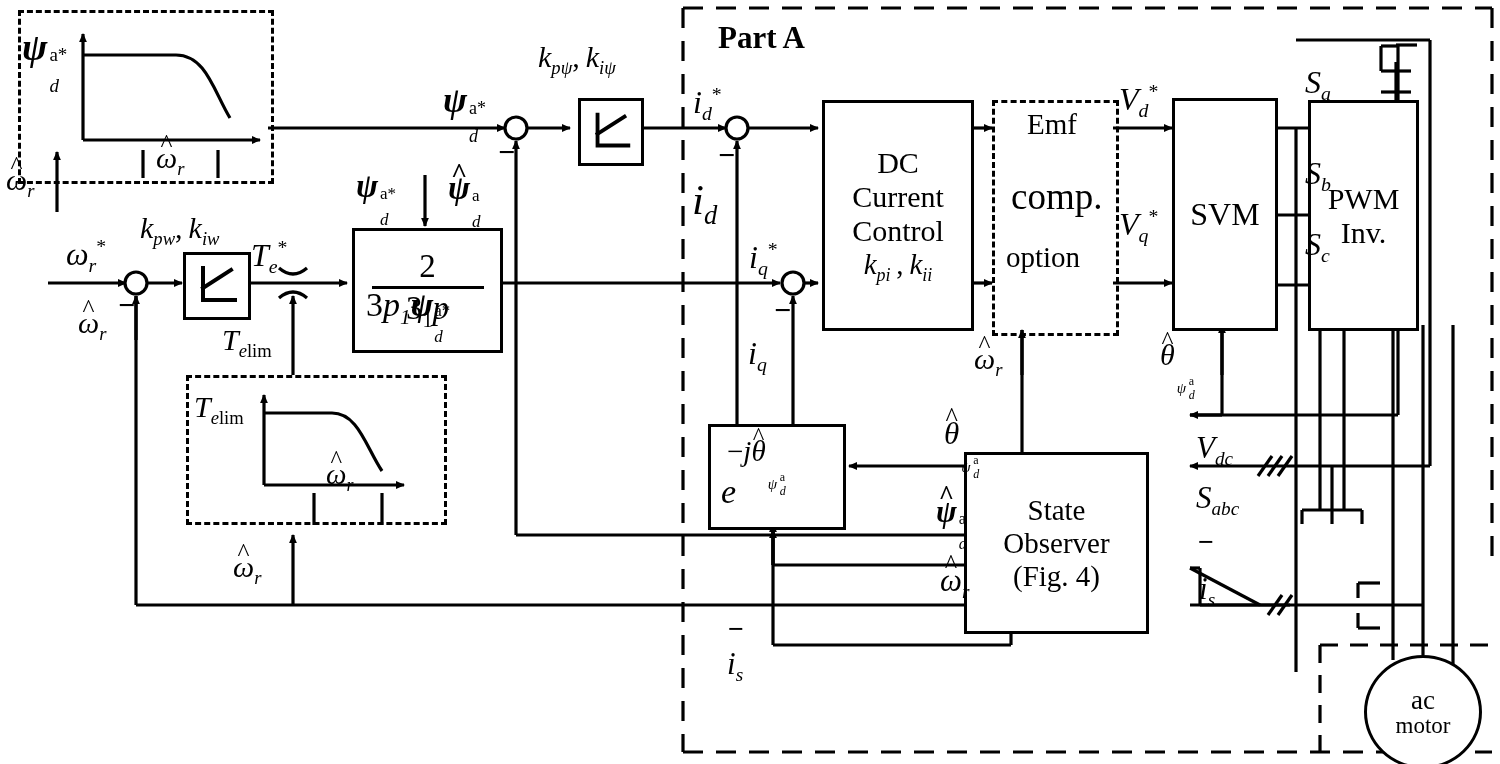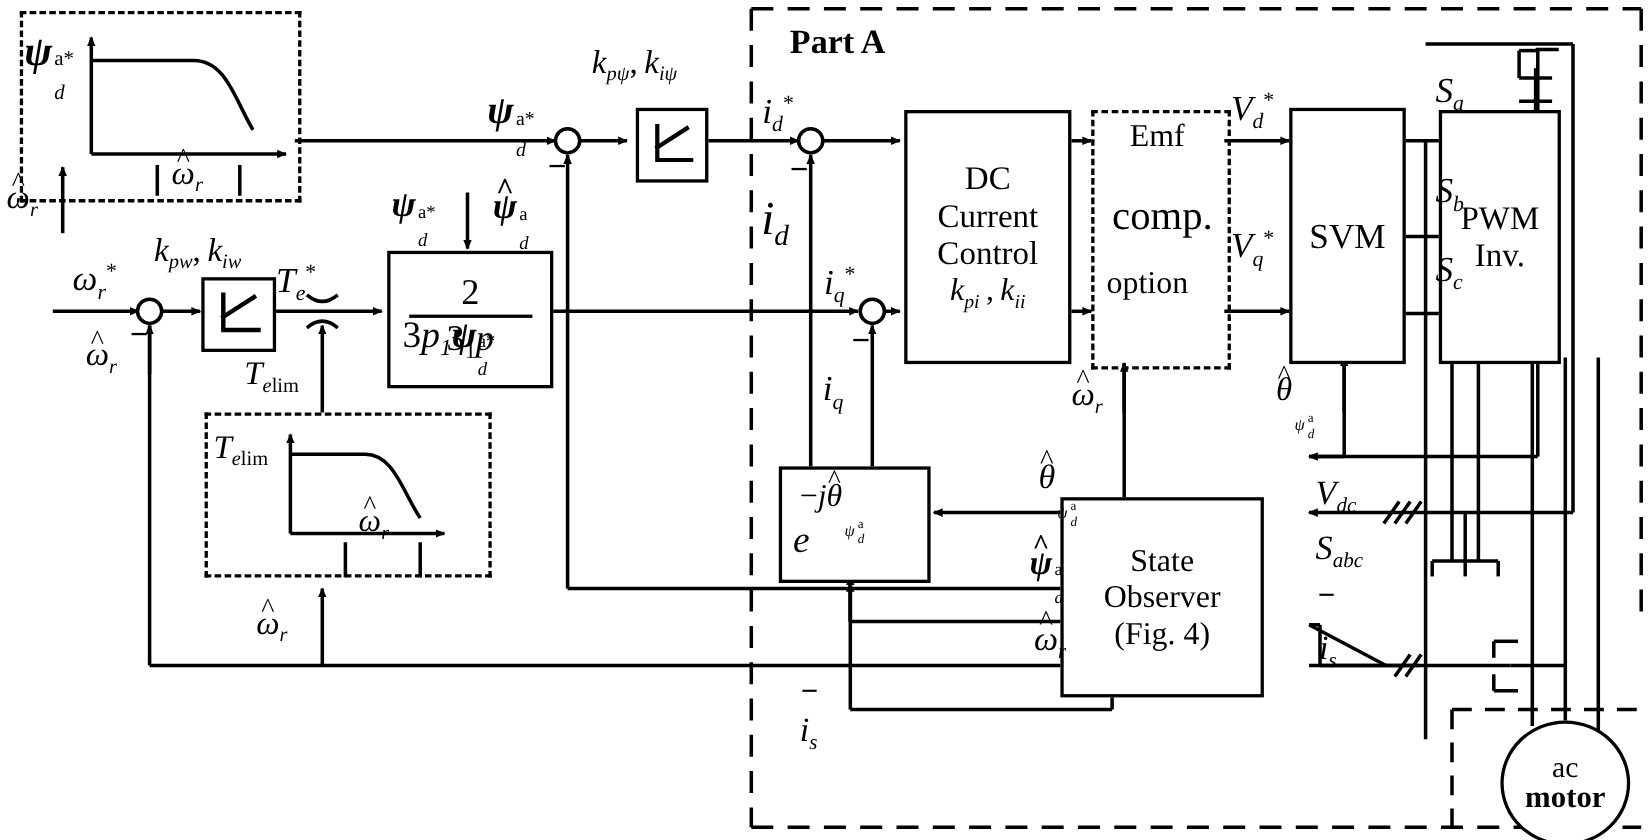--- a/index.html
+++ b/index.html
@@ -268,7 +268,7 @@
 
   <div class="motor" style="left:1364px;top:655px;width:112px;height:108px;">
     <div style="font-size:27px;">ac</div>
-    <div style="font-size:28px;font-weight:bold;">motor</div>
+    <div style="font-size:23px;">motor</div>
   </div>
 
   <div class="lbl" style="left:718px;top:22px;font-size:31px;font-weight:bold;">Part A</div>

